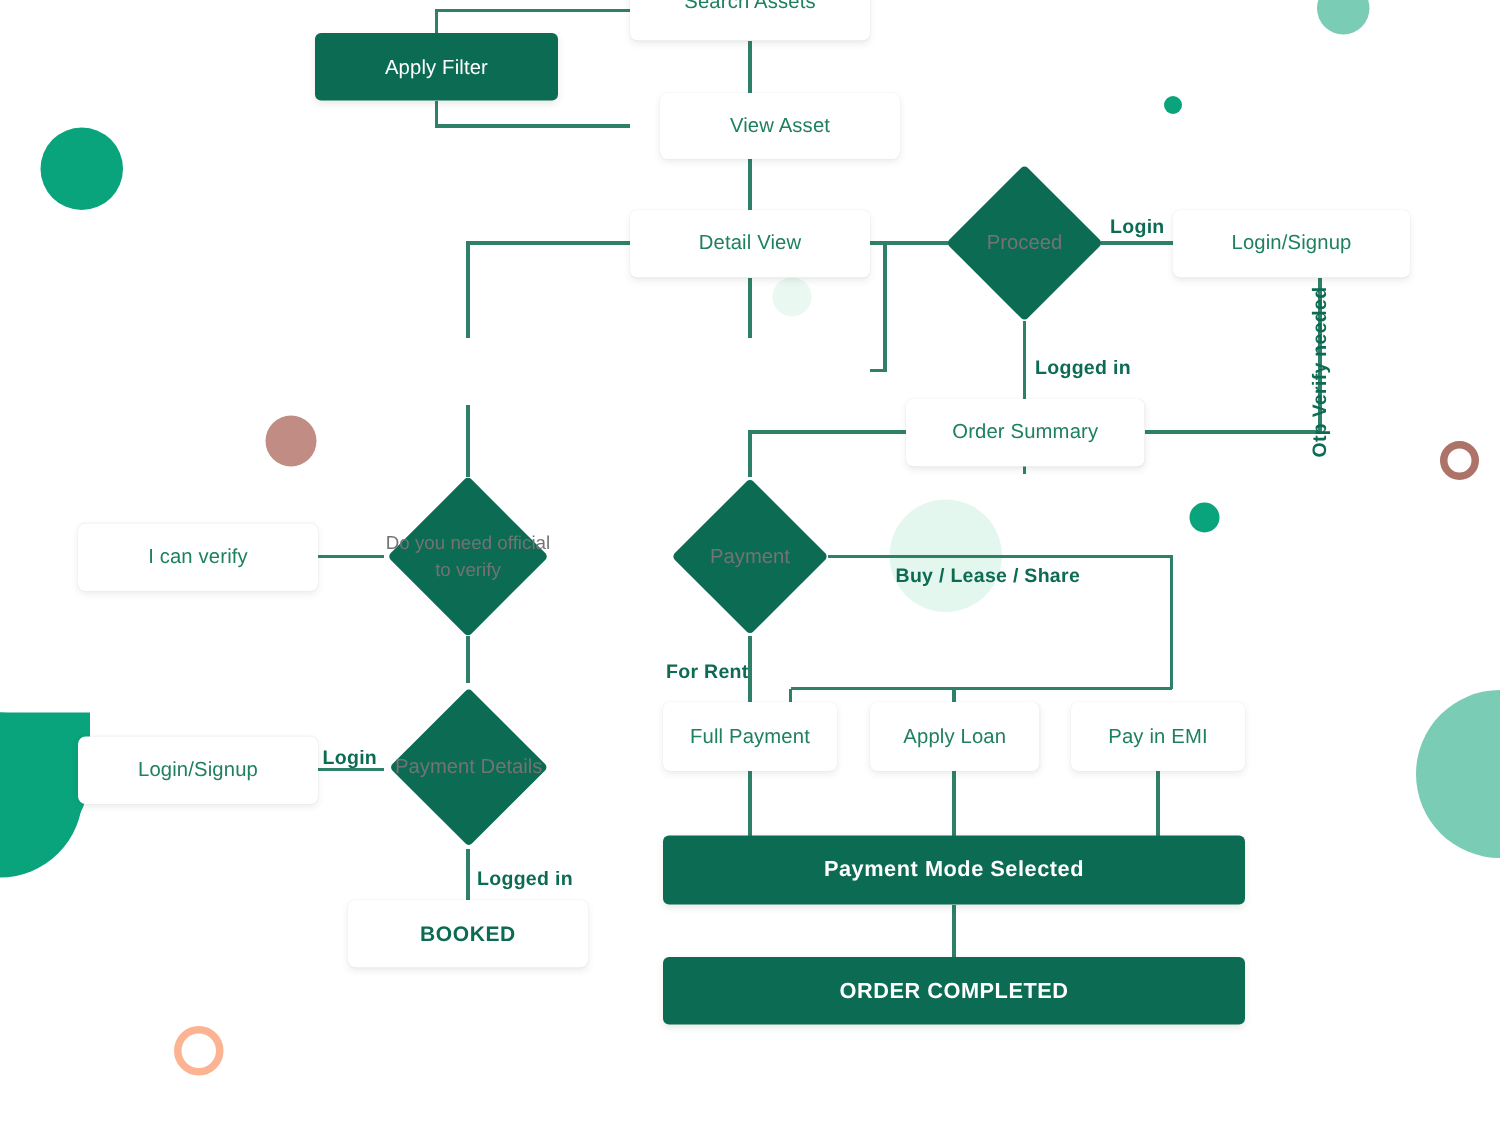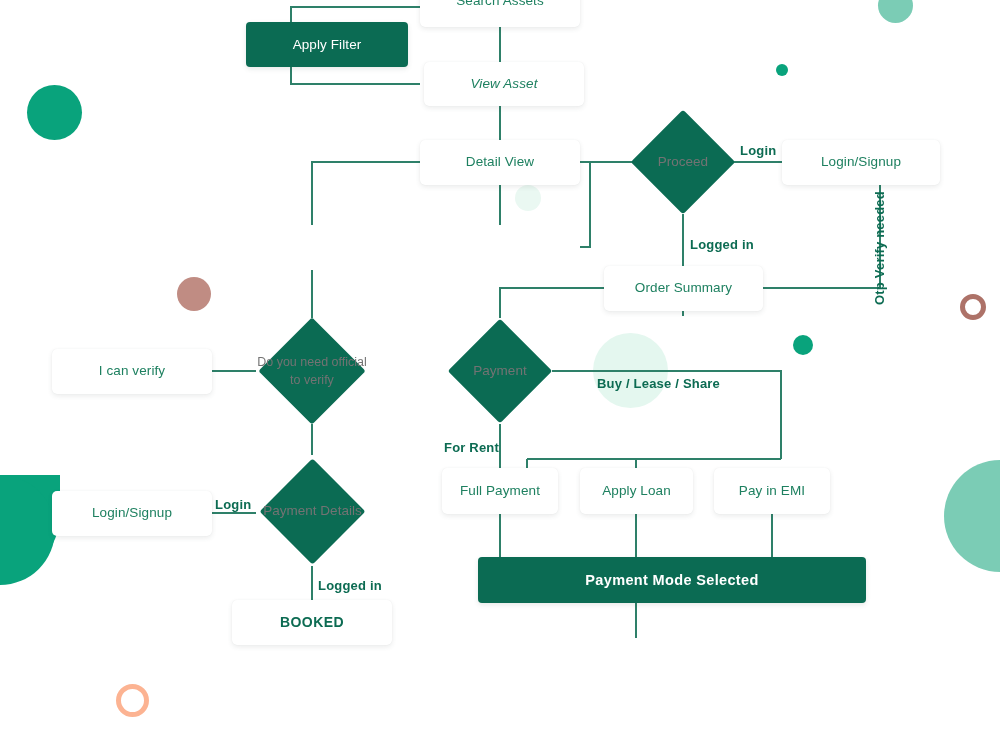--- a/index.html
+++ b/index.html
@@ -45,7 +45,6 @@
     font-weight:700;
     letter-spacing:.35px;
     box-shadow:0 2px 5px rgba(60,70,66,.12);
-    margin-left:36px;
   }
   .bar.plain{font-weight:400;letter-spacing:.1px;font-size:13.5px;}
 

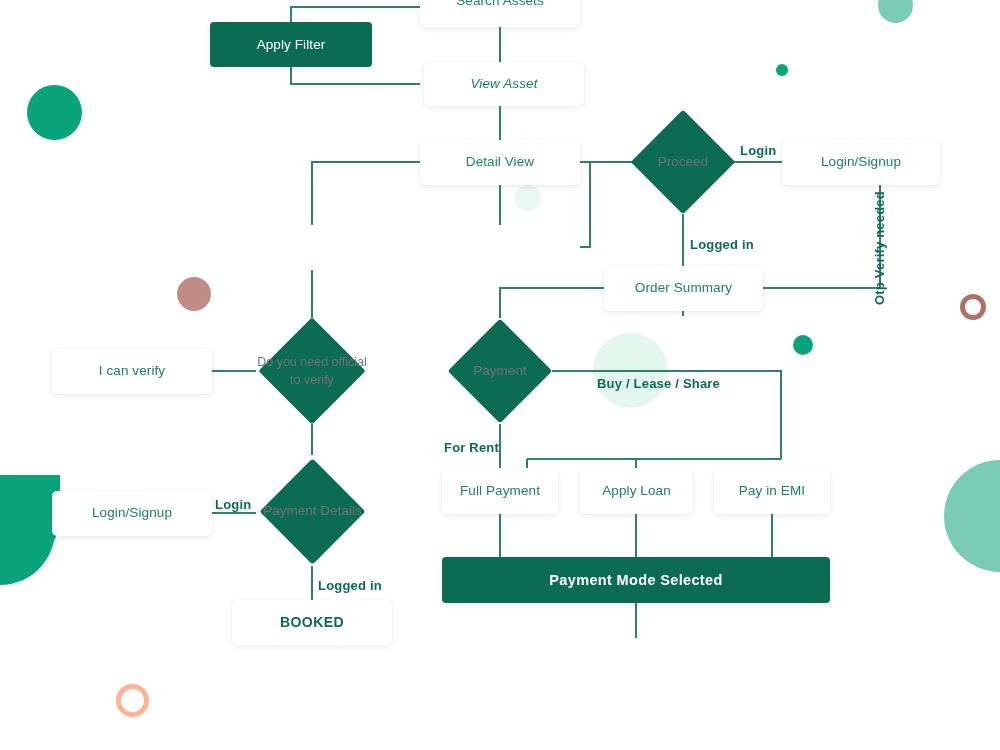--- a/index.html
+++ b/index.html
@@ -166,7 +166,7 @@
 
   <div class="node bar plain" style="left:210px;top:22px;width:162px;height:45px;">Apply Filter</div>
 
-  <div class="node box" style="left:424px;top:62px;width:160px;height:44px;font-style:italic;">View Asset</div>
+  <div class="node box" style="left:440px;top:62px;width:160px;height:44px;">View Asset</div>
 
   <div class="node box" style="left:420px;top:140px;width:160px;height:45px;">Detail View</div>
 

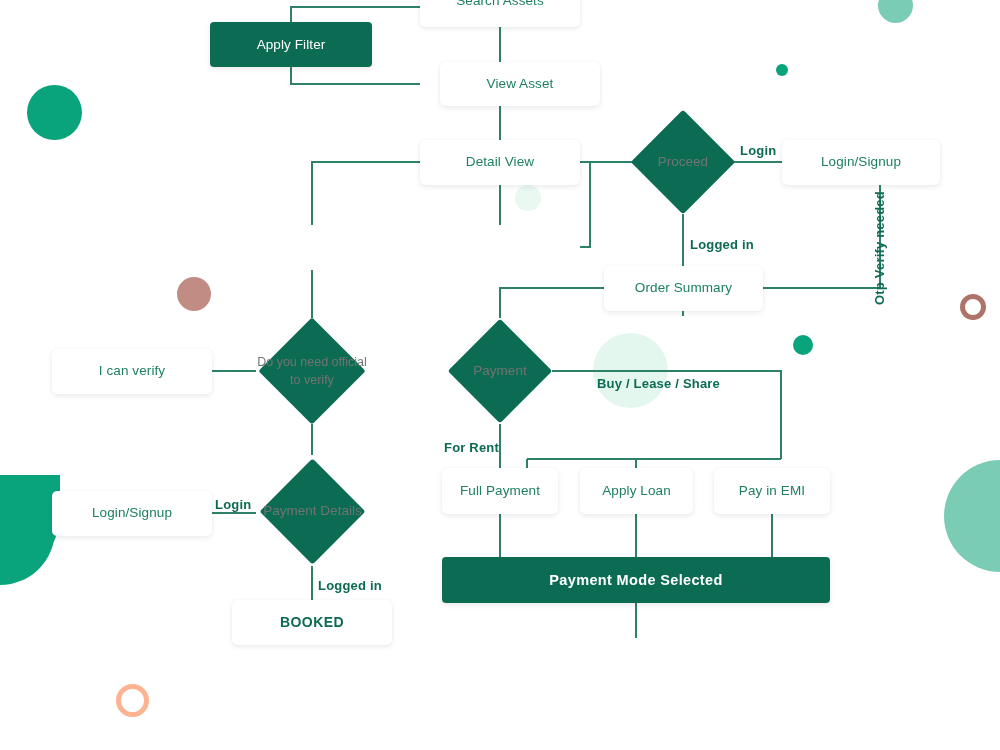--- a/index.html
+++ b/index.html
@@ -210,6 +210,7 @@
 
   <div class="node bar" style="left:442px;top:557px;width:388px;height:46px;">Payment Mode Selected</div>
 
+  <div class="node bar" style="left:442px;top:638px;width:388px;height:45px;">ORDER COMPLETED</div>
 
   <div class="elabel" style="left:740px;top:143px;">Login</div>
 

